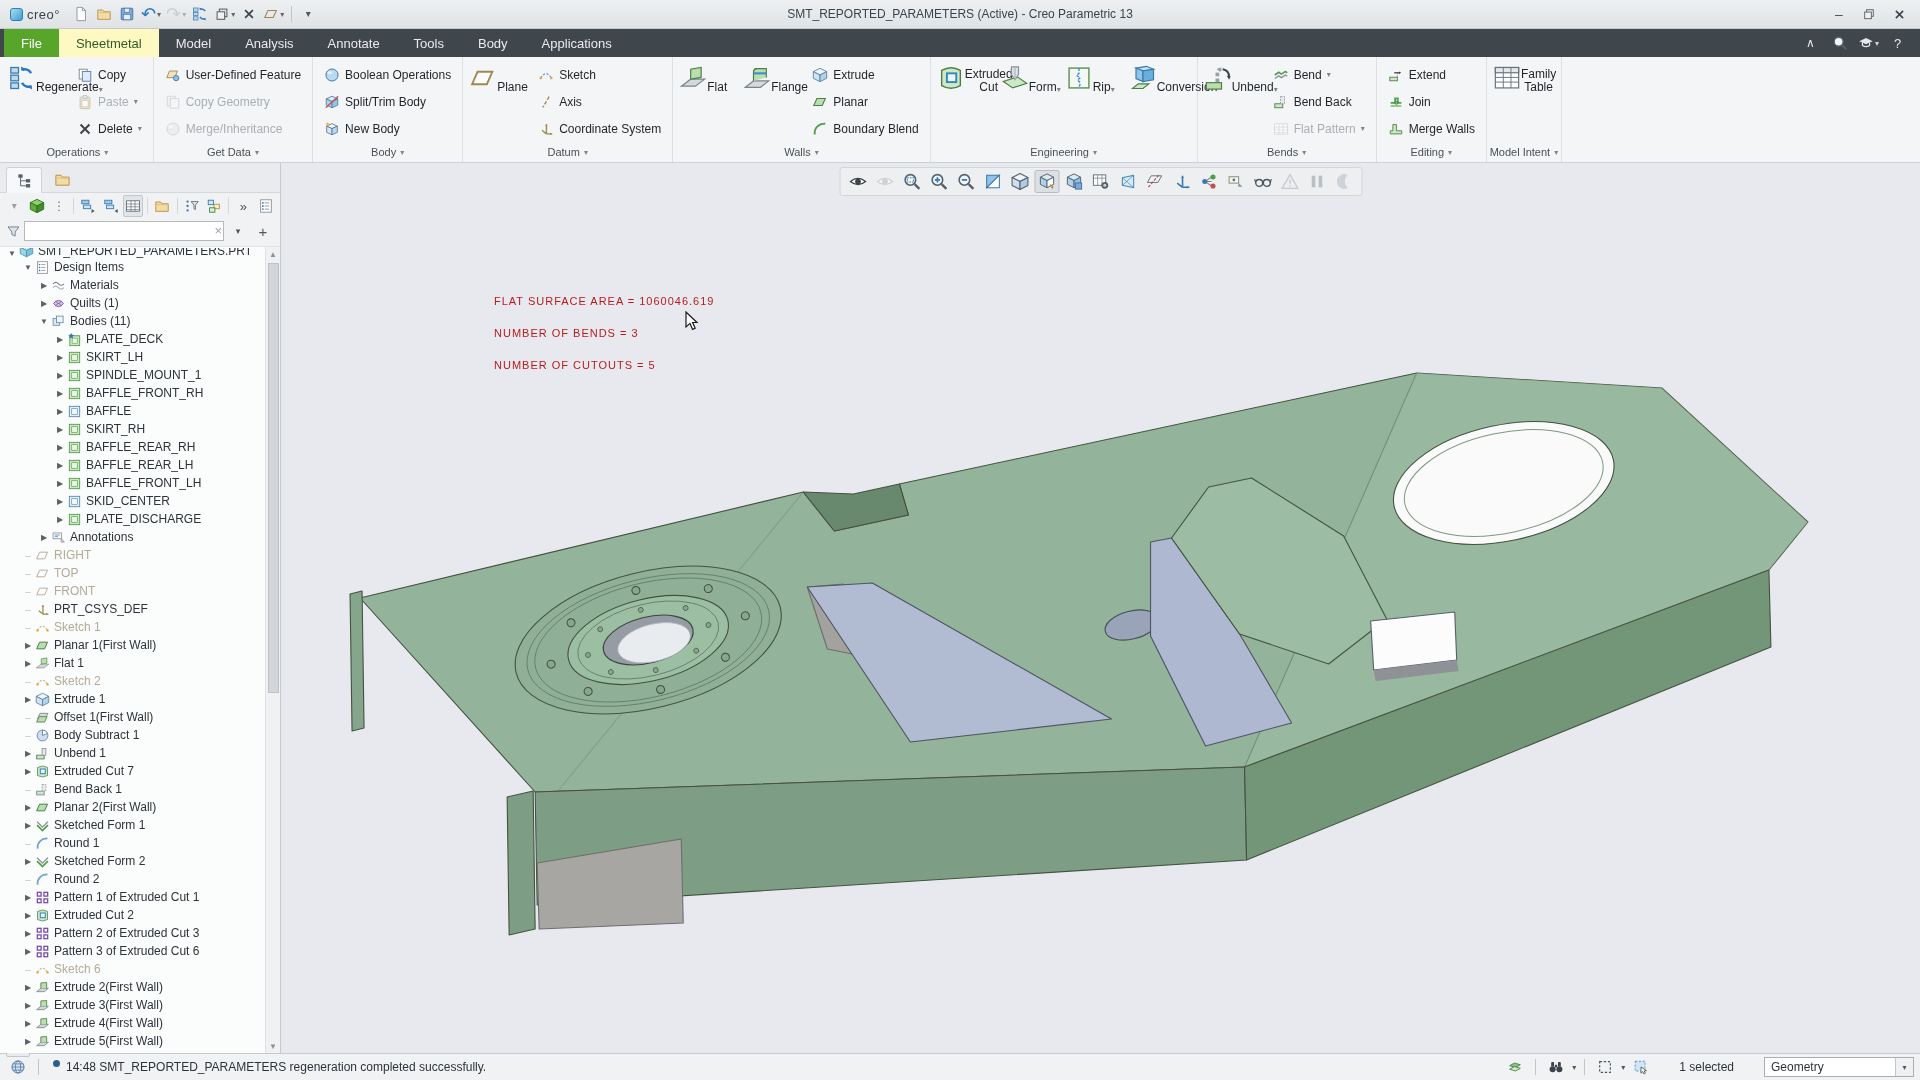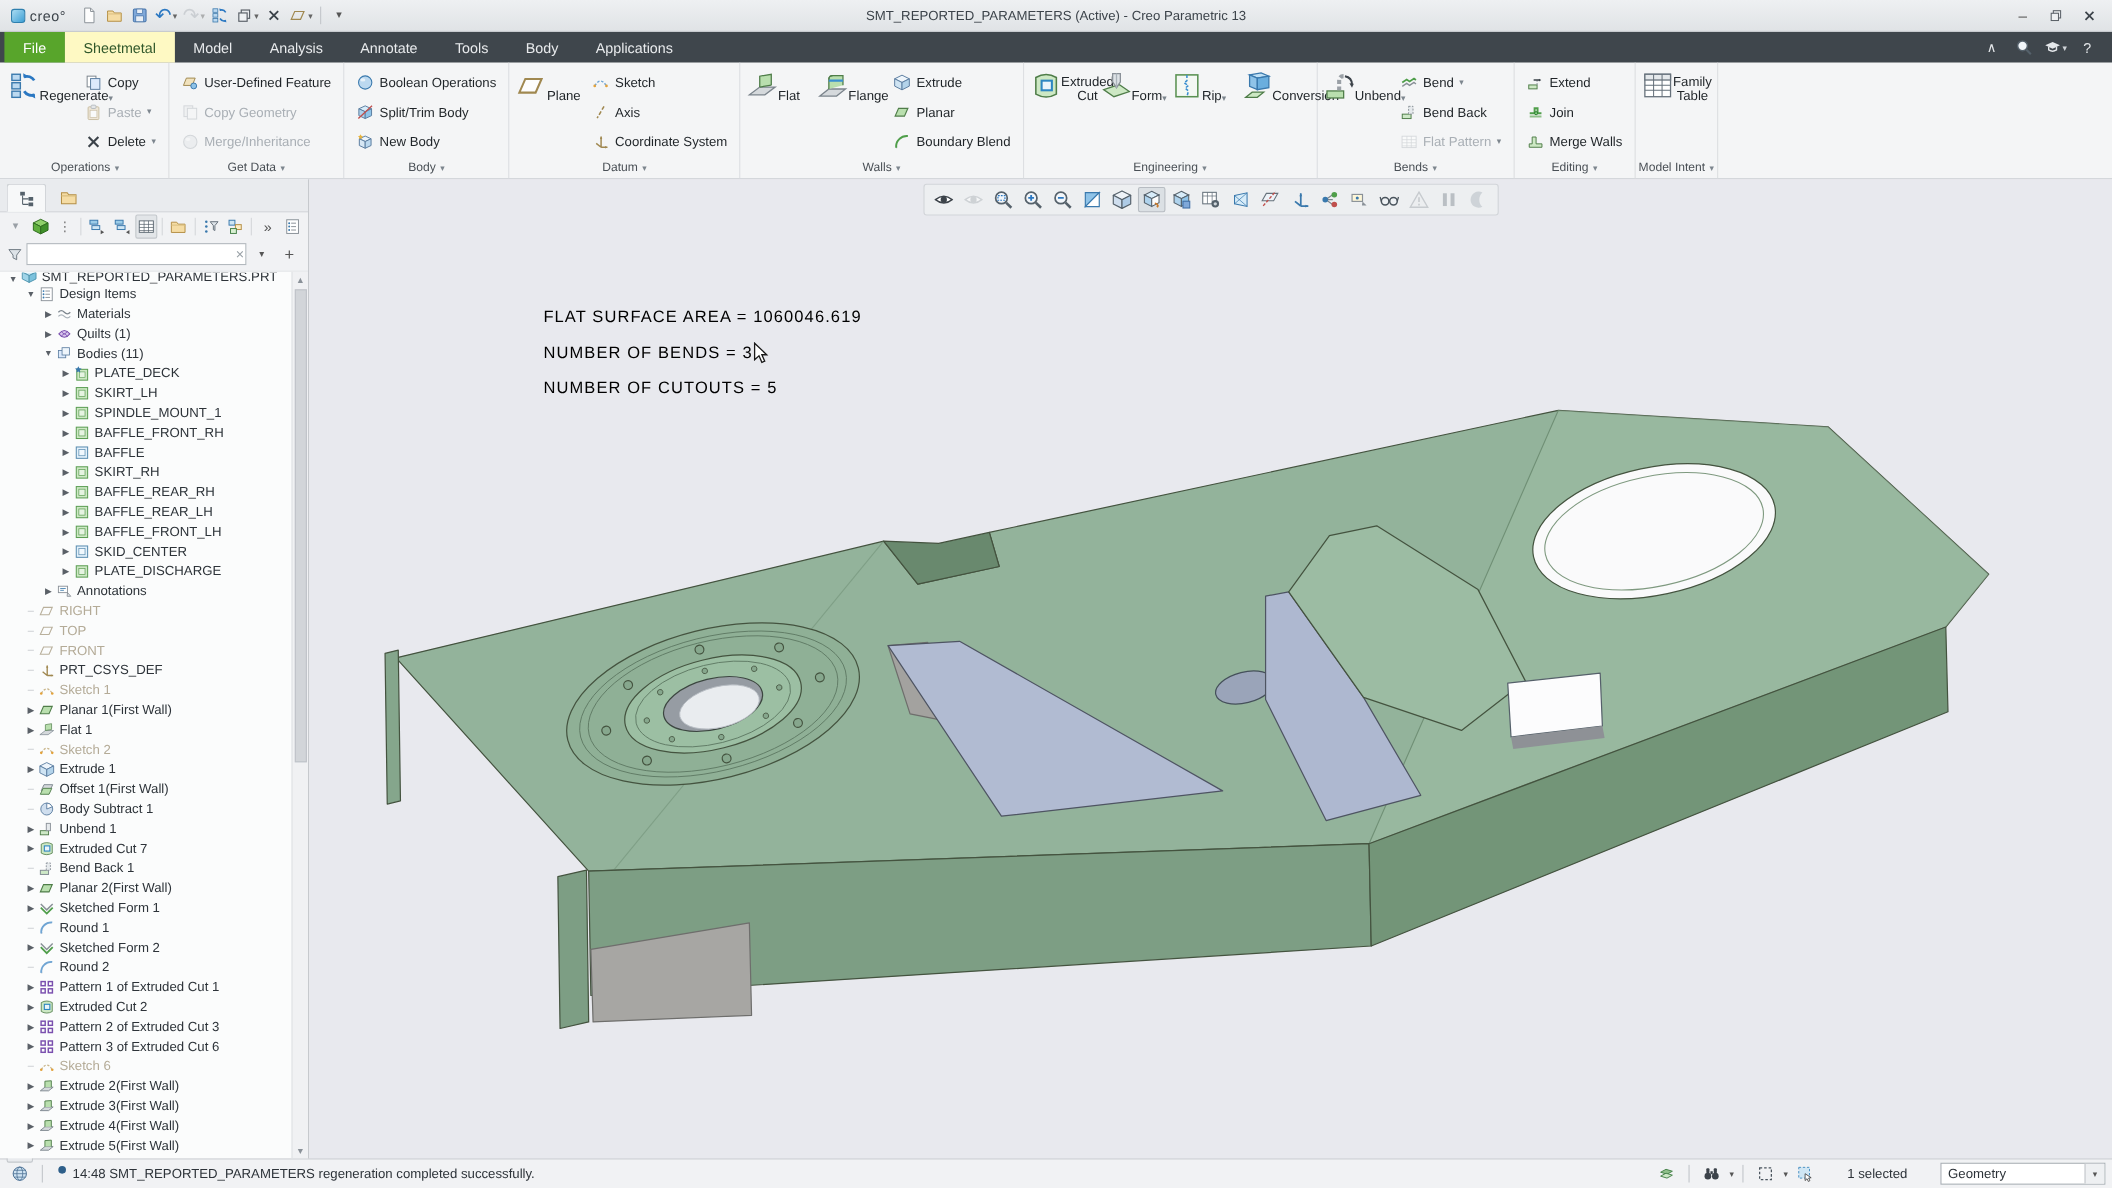--- a/index.html
+++ b/index.html
@@ -78,7 +78,7 @@
   .gt{width:25px;height:23px;display:flex;align-items:center;justify-content:center;border-radius:2px}
   .gt.active{background:#dbe0e4;border:1px solid #b7bcc2}
   .gt.dis{opacity:.45}
-  #annots{position:absolute;left:213px;top:110px;font-size:15px;letter-spacing:1px;color:#000000;line-height:32px}
+  #annots{position:absolute;left:213px;top:122px;font-size:11px;letter-spacing:1px;color:#b91c1c;line-height:32px}
   #cursor{position:absolute;left:404px;top:148px}
 
   

